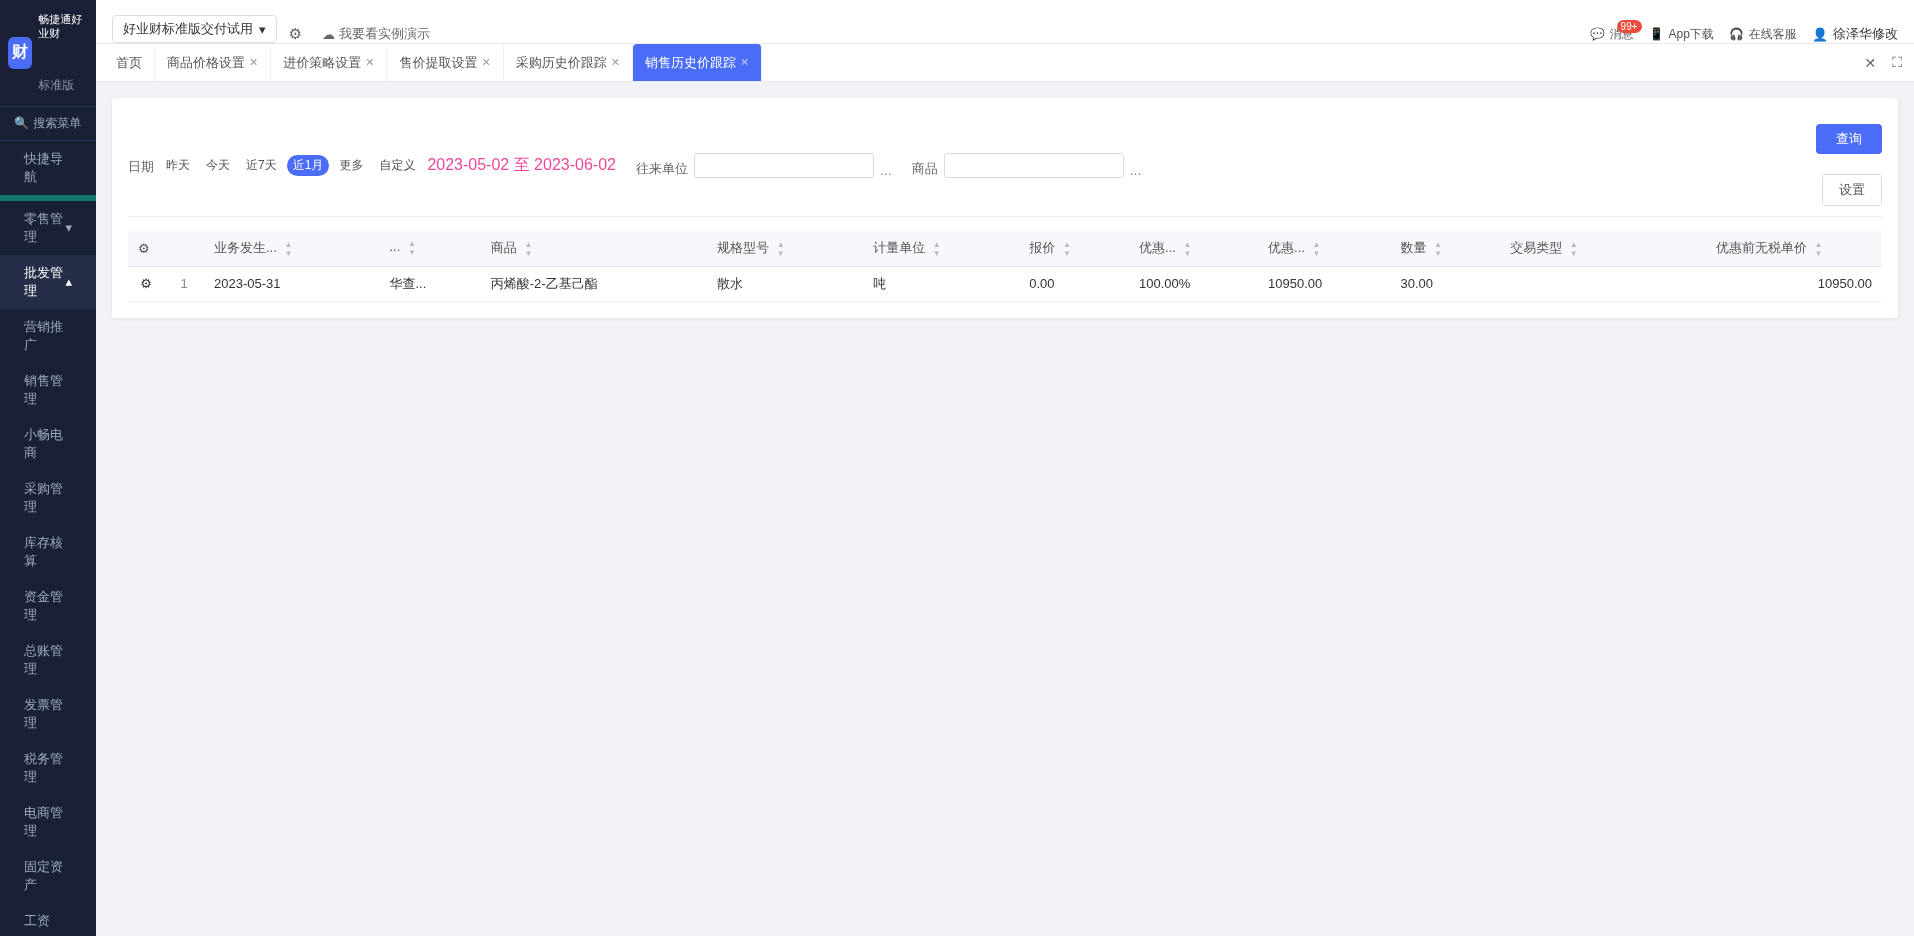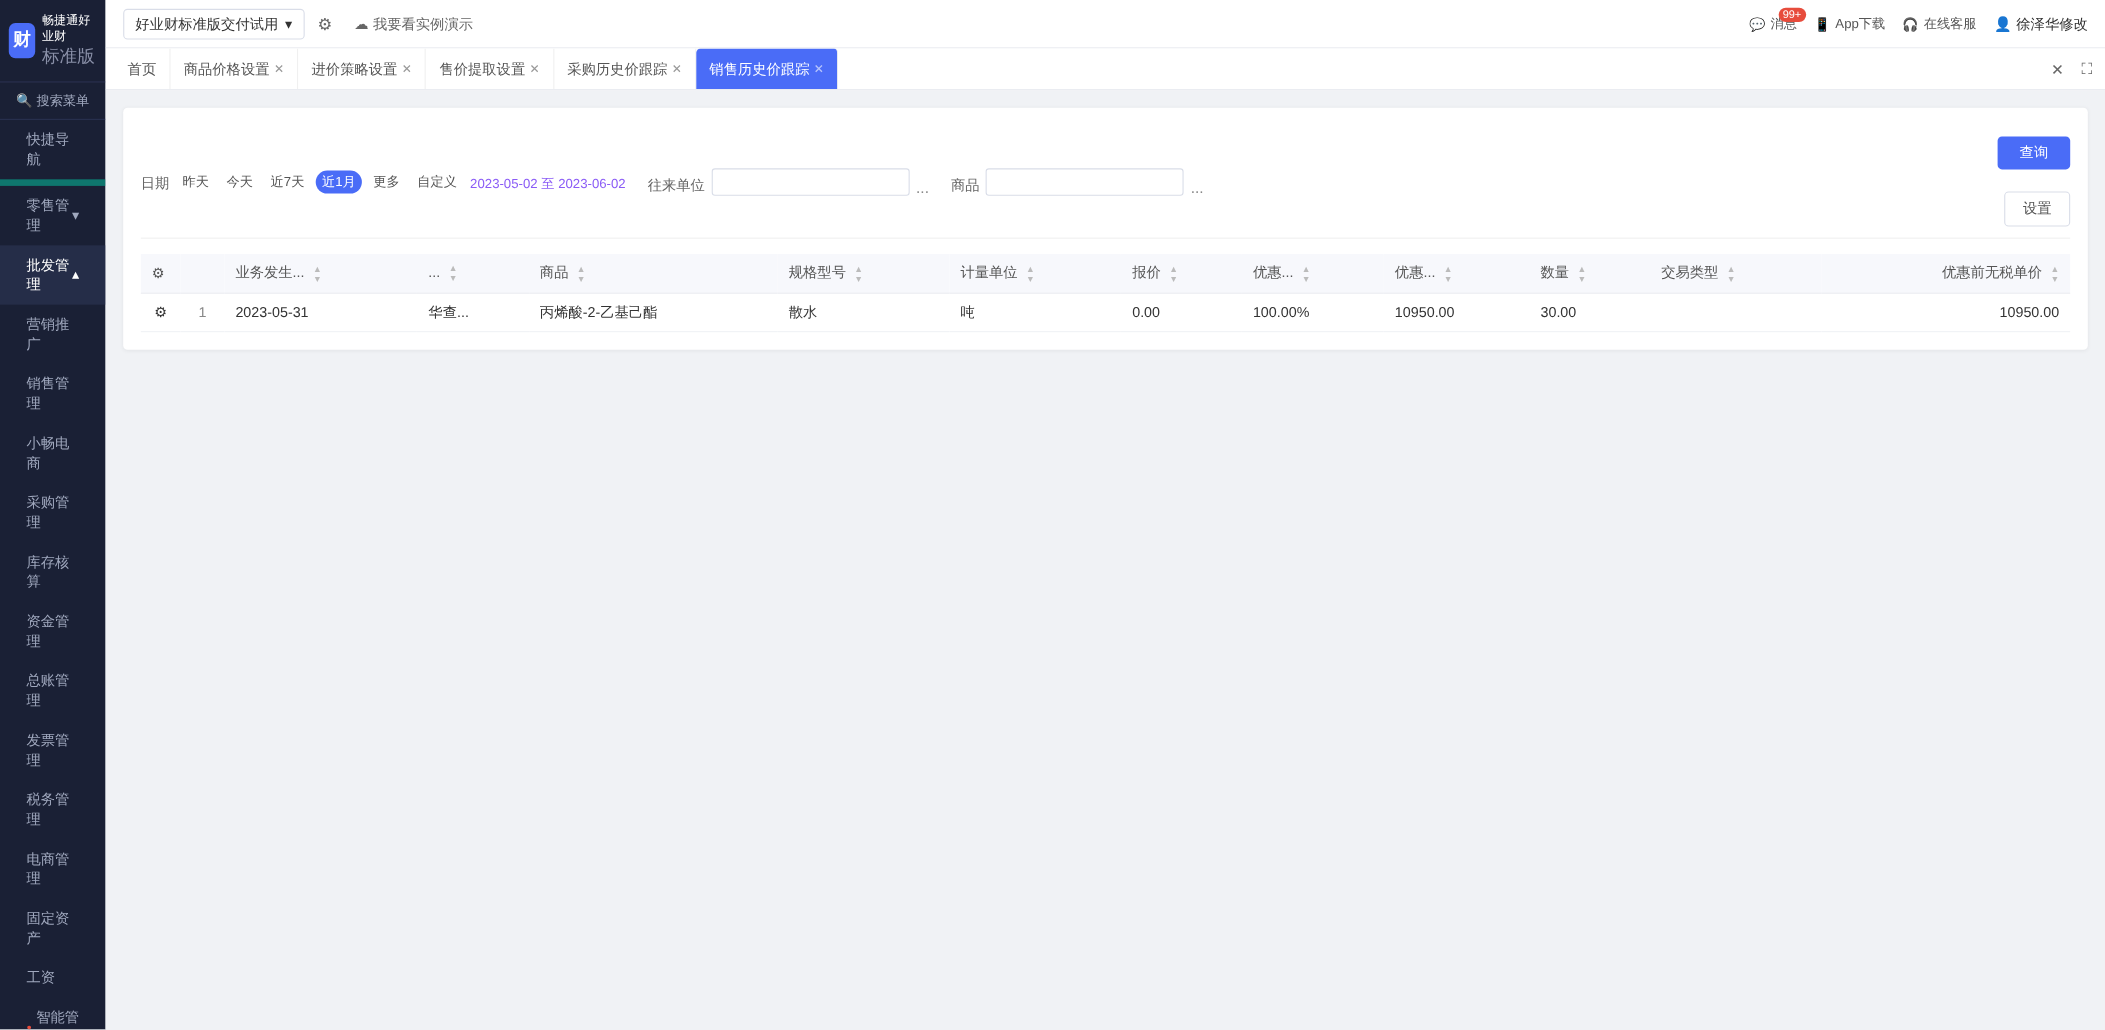--- a/index.html
+++ b/index.html
@@ -84,7 +84,7 @@
       background: #fff;
       border-bottom: 1px solid #e8eaf0;
       display: flex;
-      align-items: center;
+      align-items: flex-end;
       padding: 0 16px;
       height: 44px;
       gap: 12px;

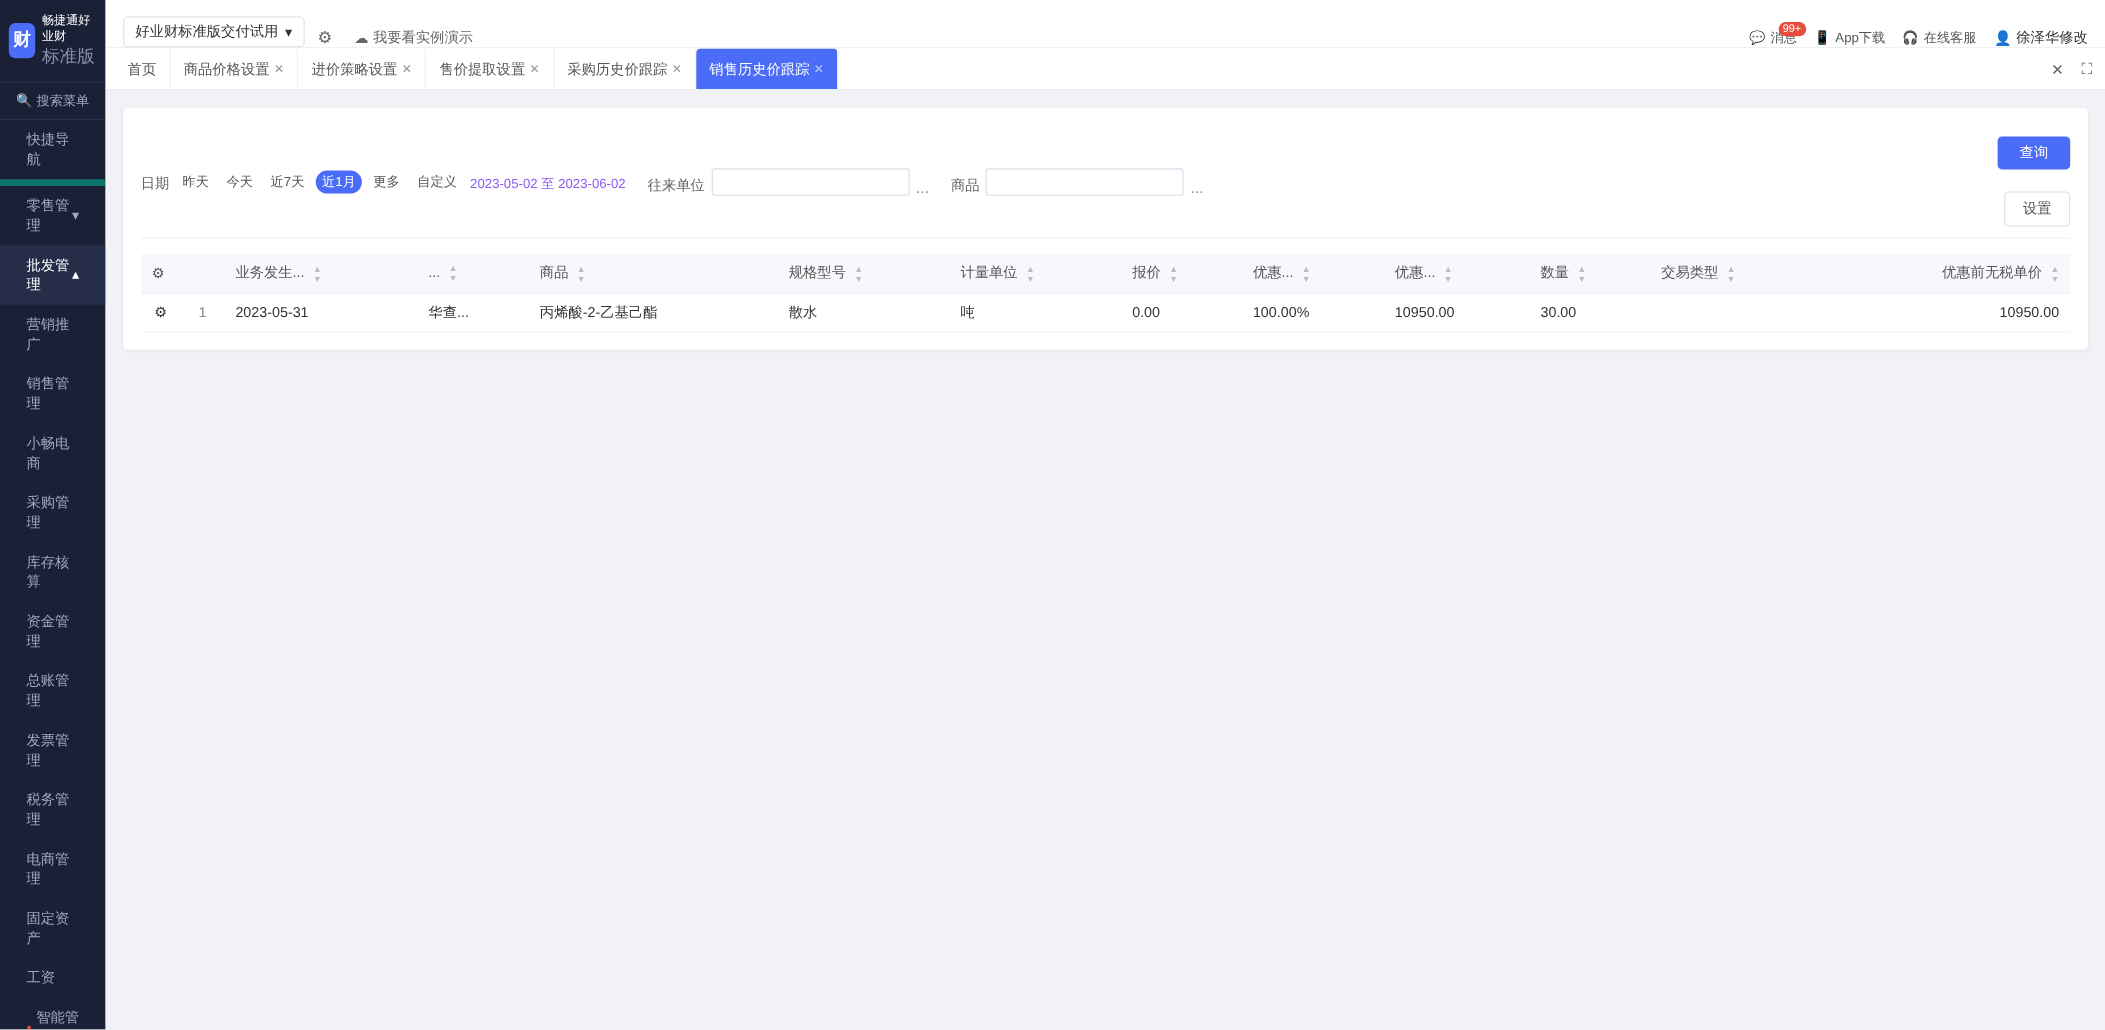--- a/index.html
+++ b/index.html
@@ -30,7 +30,7 @@
       color: #fff; font-size: 16px; font-weight: bold;
     }
     .sidebar-logo-text { font-size: 11px; color: #fff; line-height: 1.3; }
-    .sidebar-logo-sub { font-size: 16px; color: #8a90a8; }
+    .sidebar-logo-sub { font-size: 12px; color: #8a90a8; margin-top: 36px; }
 
     .sidebar-search {
       padding: 8px;

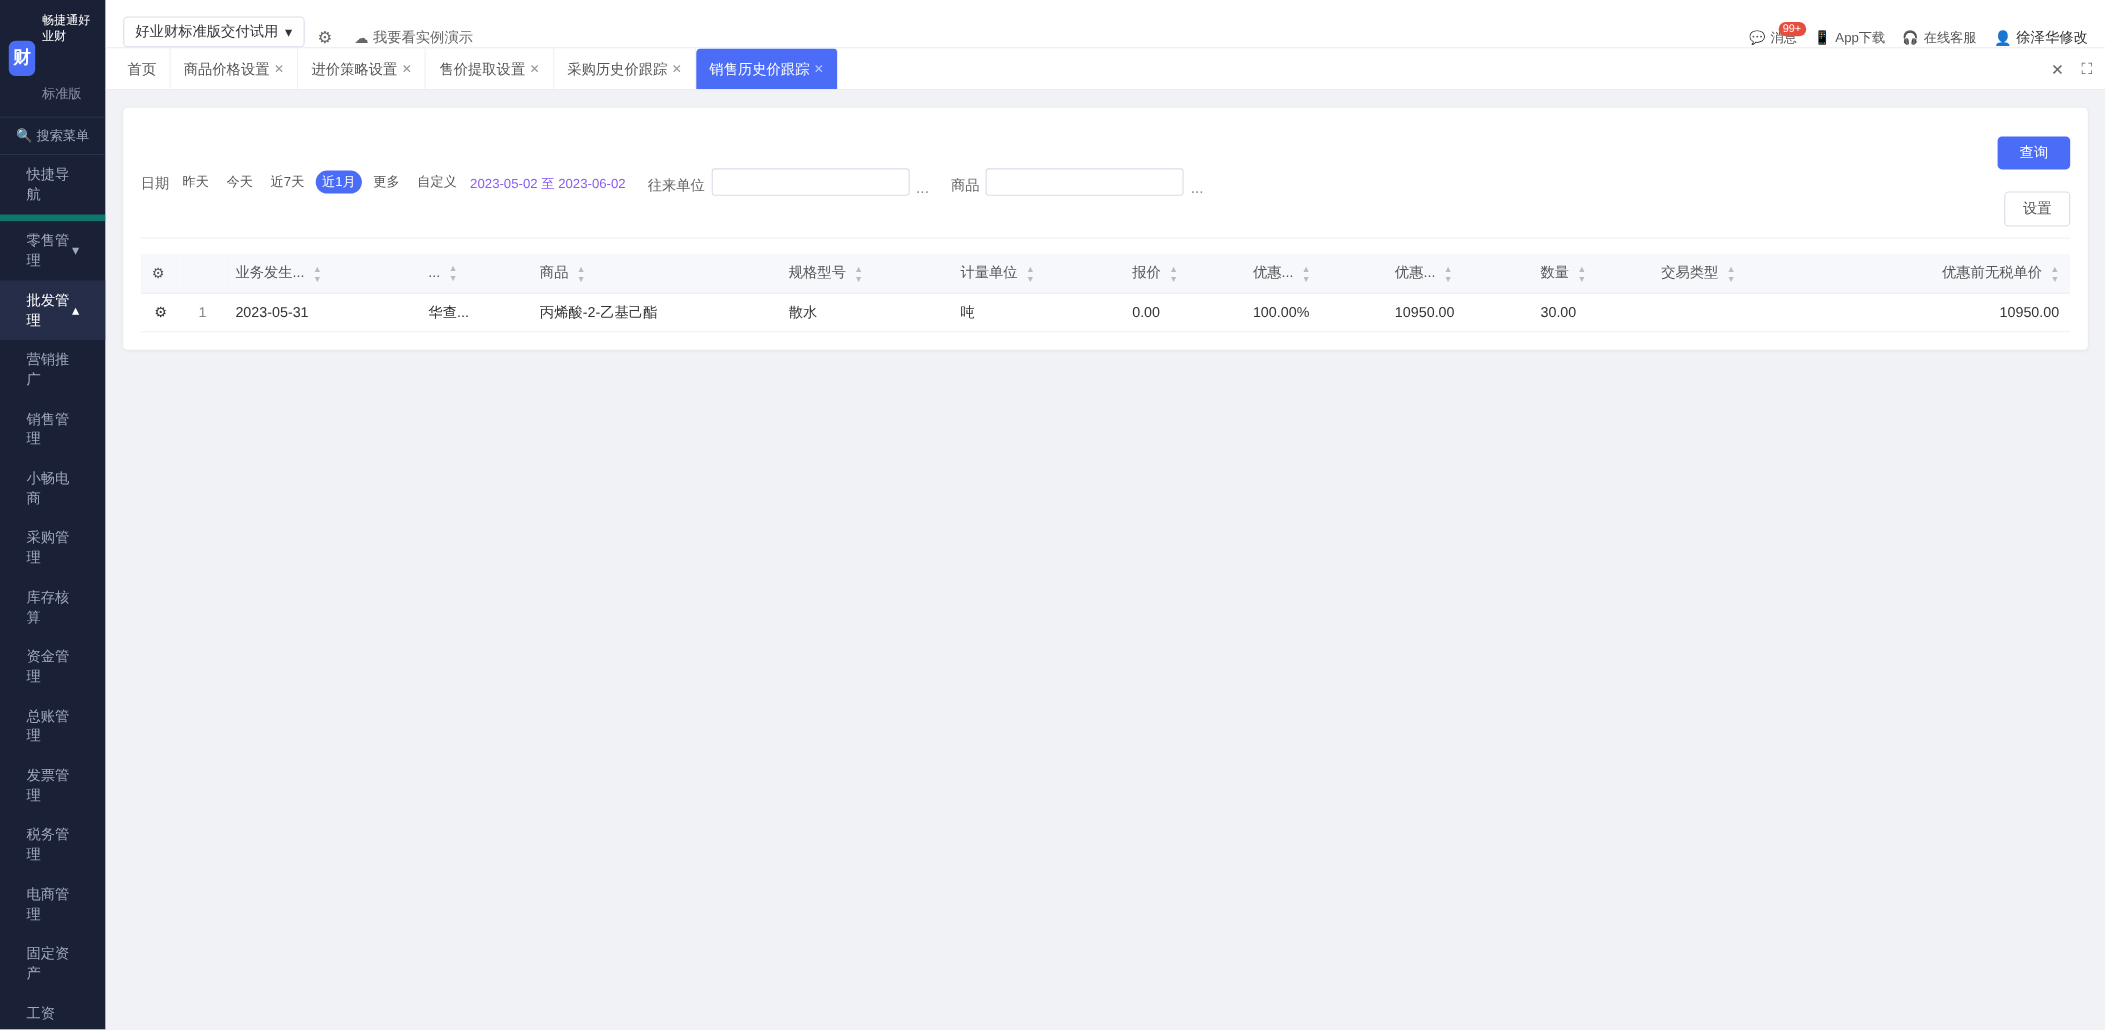--- a/index.html
+++ b/index.html
@@ -286,8 +286,8 @@
       border-radius: 12px;
     }
     .date-range {
-      font-size: 12px;
-      color: #8b5cf6;
+      font-size: 16px;
+      color: #ec4899;
     }
     .filter-input {
       border: 1px solid #d9dde8;

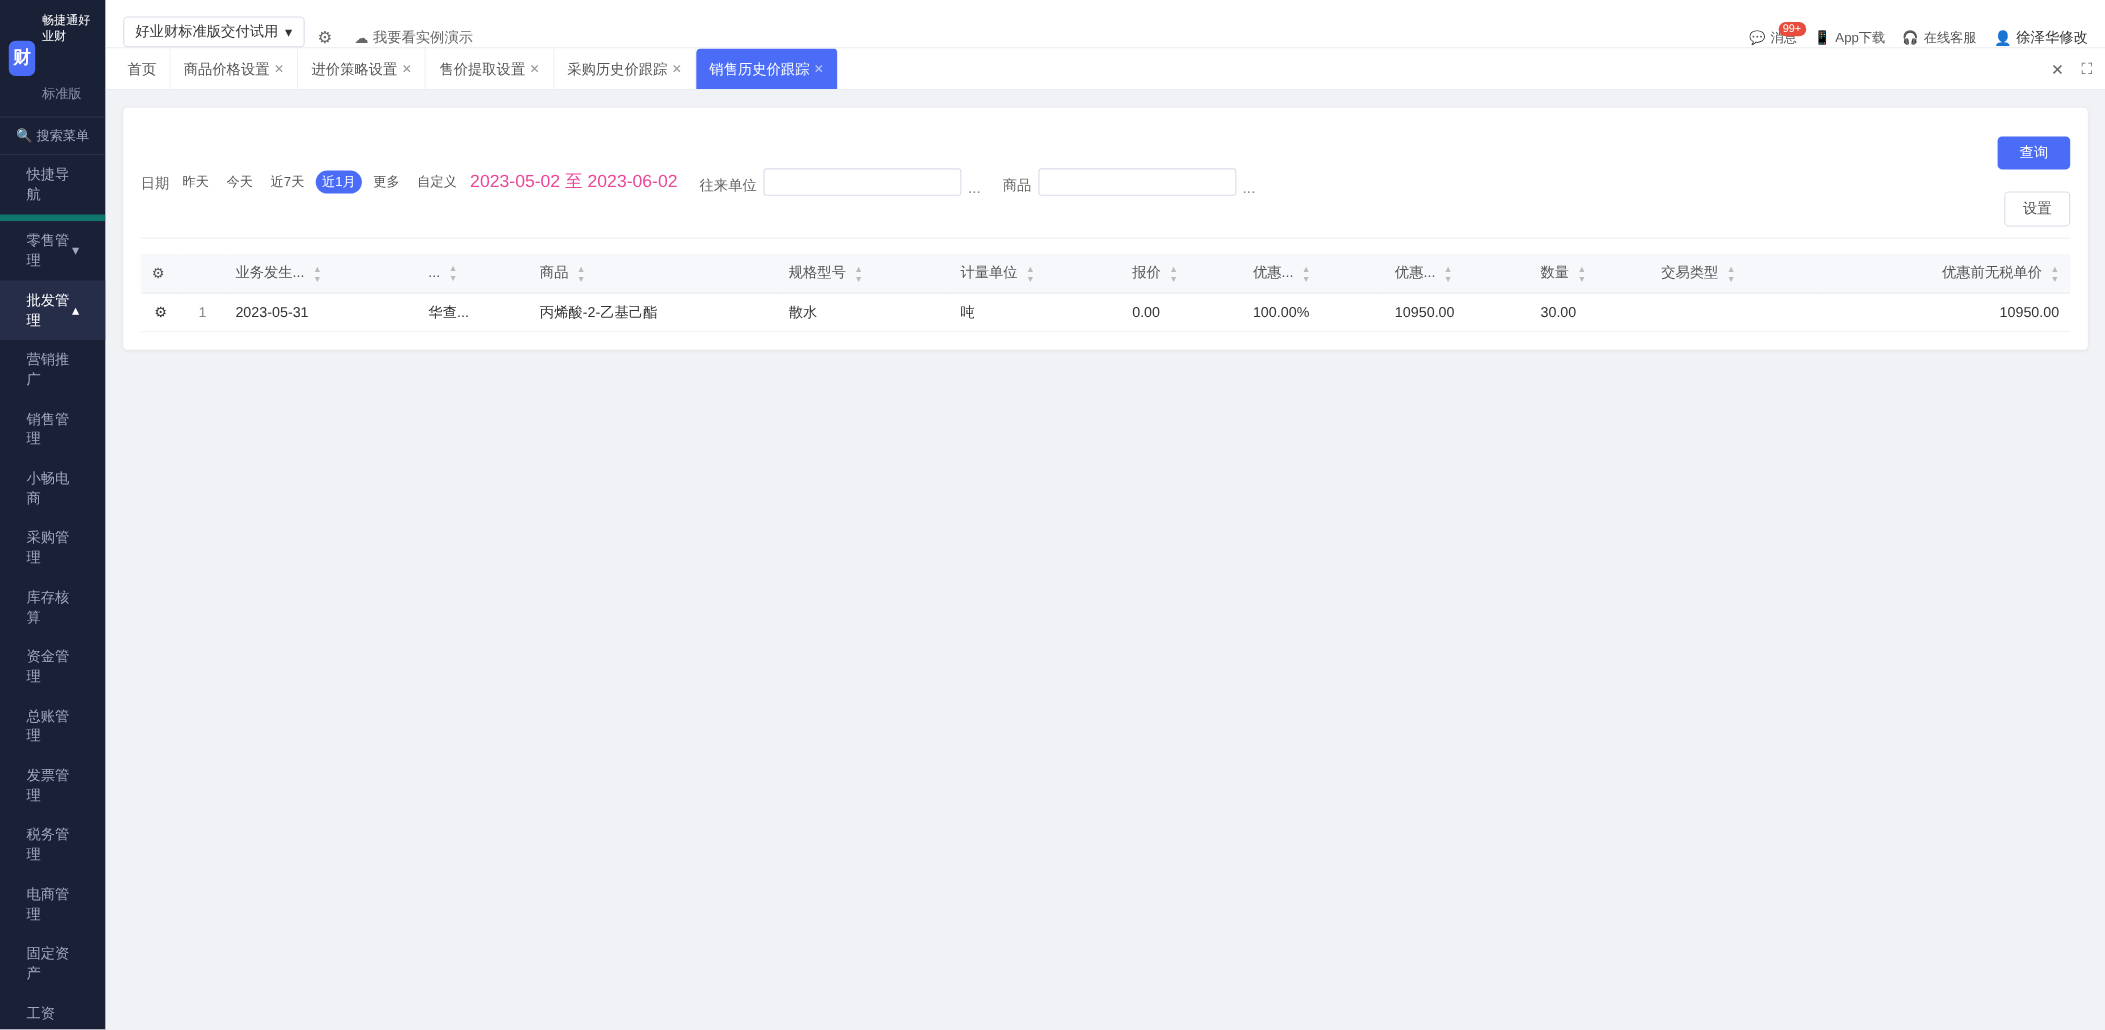--- a/index.html
+++ b/index.html
@@ -616,7 +616,7 @@
                   <span>▼</span>
                 </span>
             </th>
-            <th style="text-align:right;">
+            <th style="text-align:center;">
               优惠前无税单价
               <span class="sort-icon">
                   <span>▲</span>

